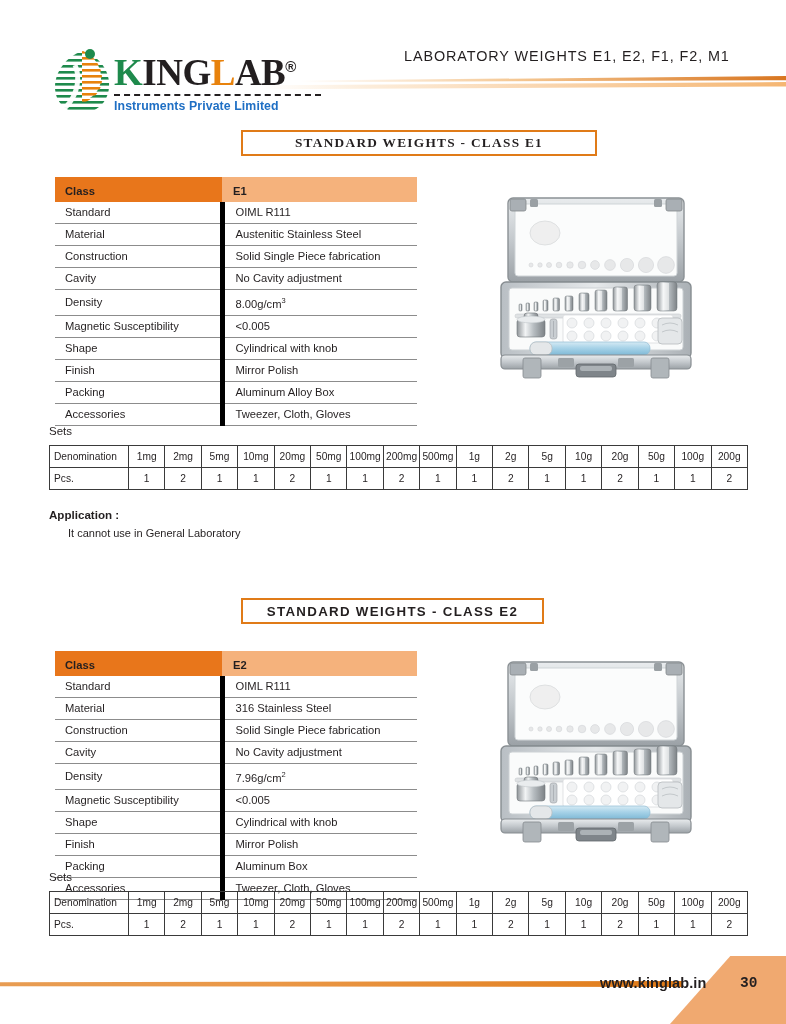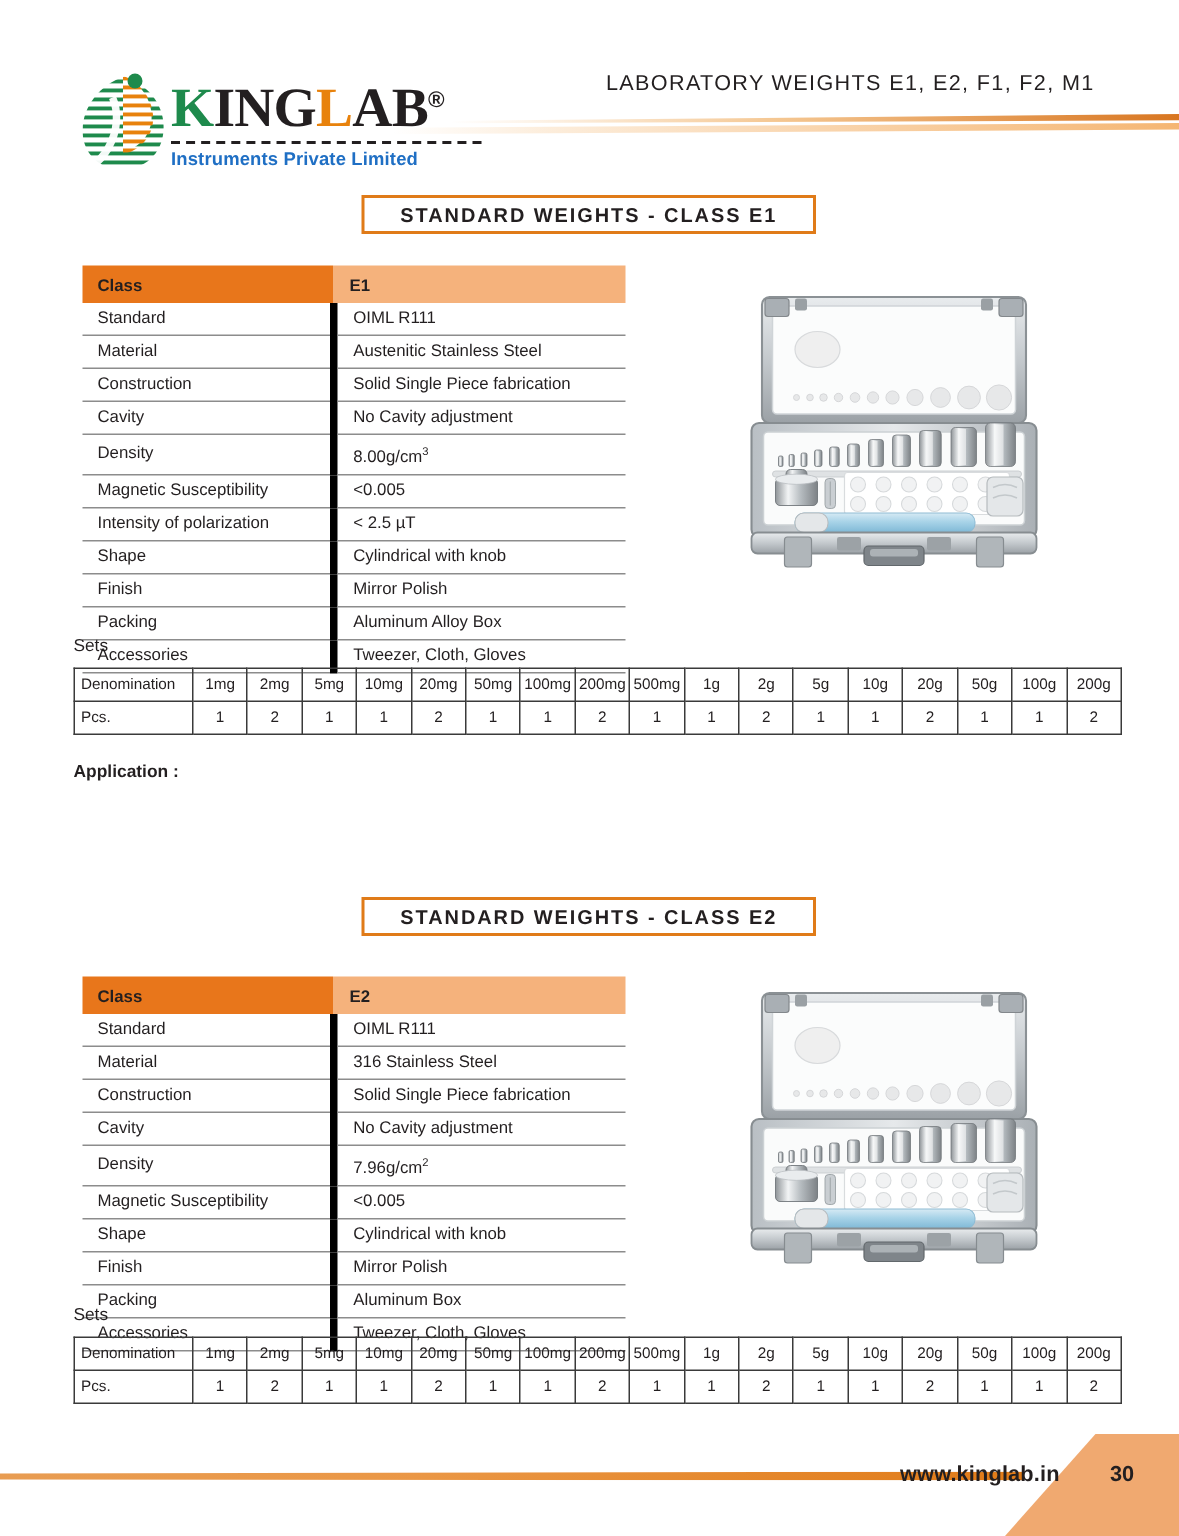--- a/index.html
+++ b/index.html
@@ -301,7 +301,7 @@
   <div class="header-rule2"></div>
 </div>
 
-<div class="banner" style="left:241px; top:130px; width:303px;">
+<div class="banner" style="left:241px; top:130px; width:356px;font-family:Liberation Serif, serif;">
   <span class="banner-inner">STANDARD WEIGHTS - CLASS E1</span>
 </div>
 

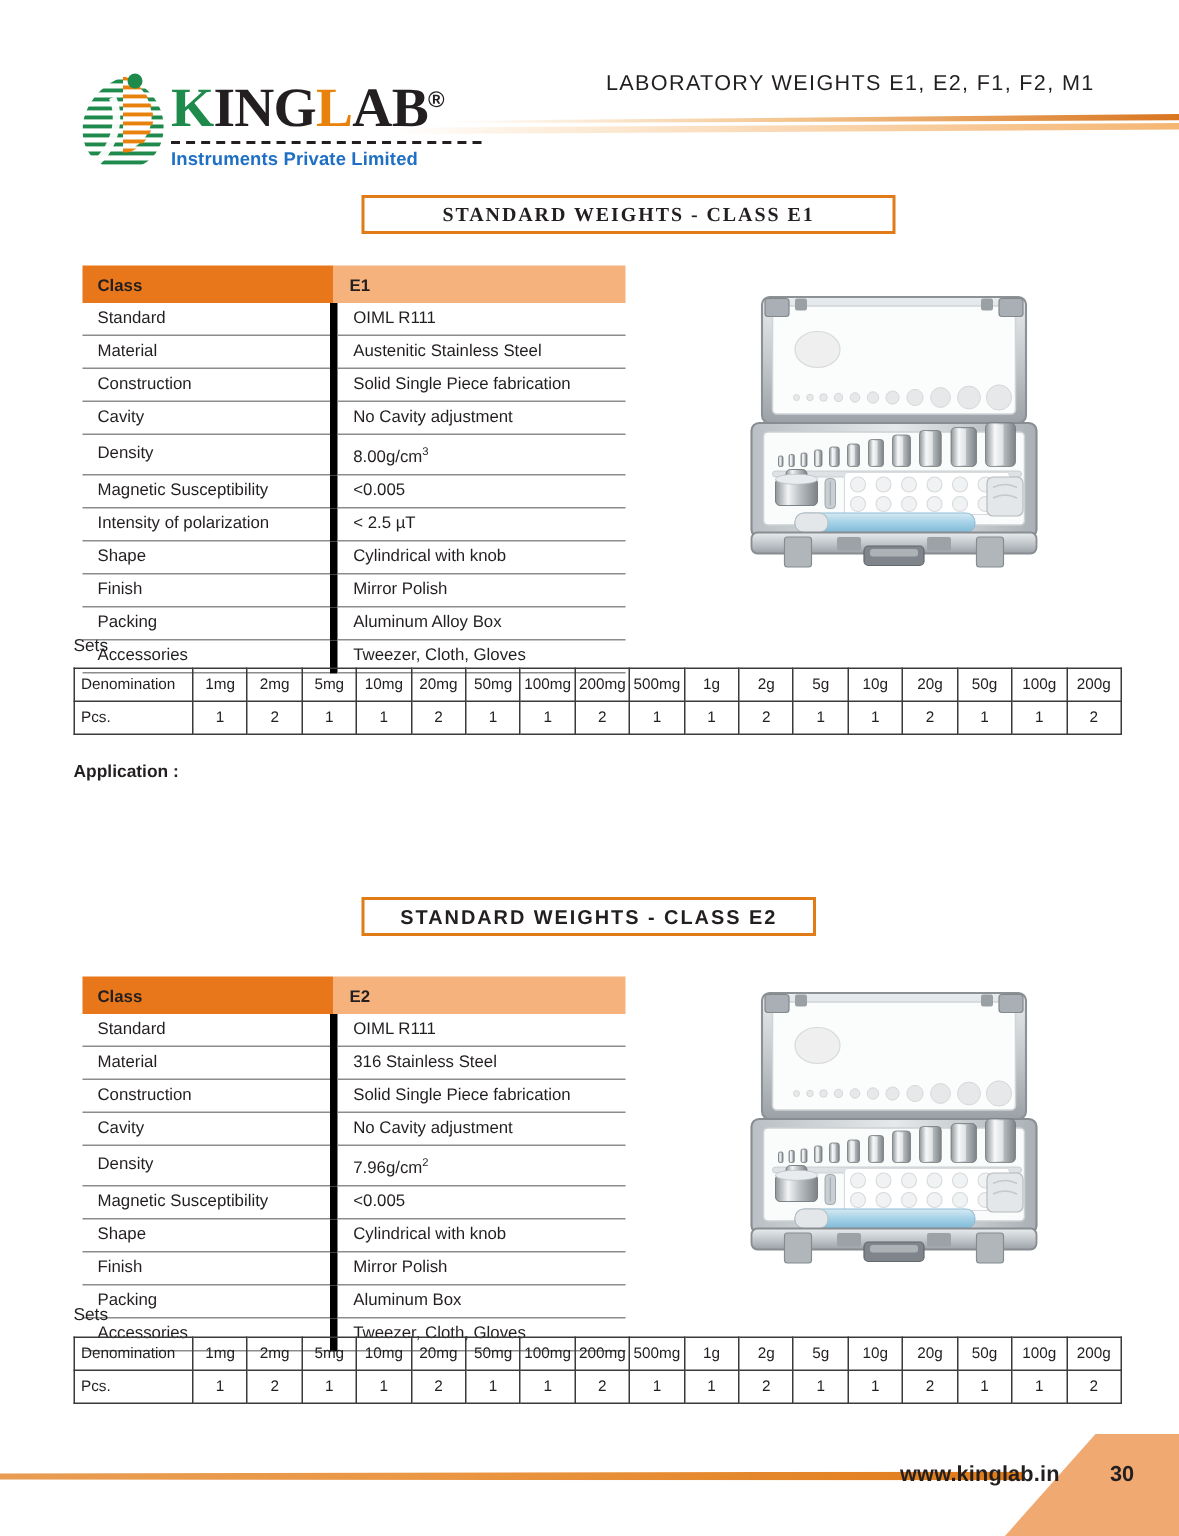--- a/index.html
+++ b/index.html
@@ -336,10 +336,6 @@
         <td class="v">&lt;0.005</td>
       </tr>
     <tr>
-        <td class="k">Intensity of polarization</td>
-        <td class="v">&lt; 2.5 µT</td>
-      </tr>
-    <tr>
         <td class="k">Shape</td>
         <td class="v">Cylindrical with knob</td>
       </tr>

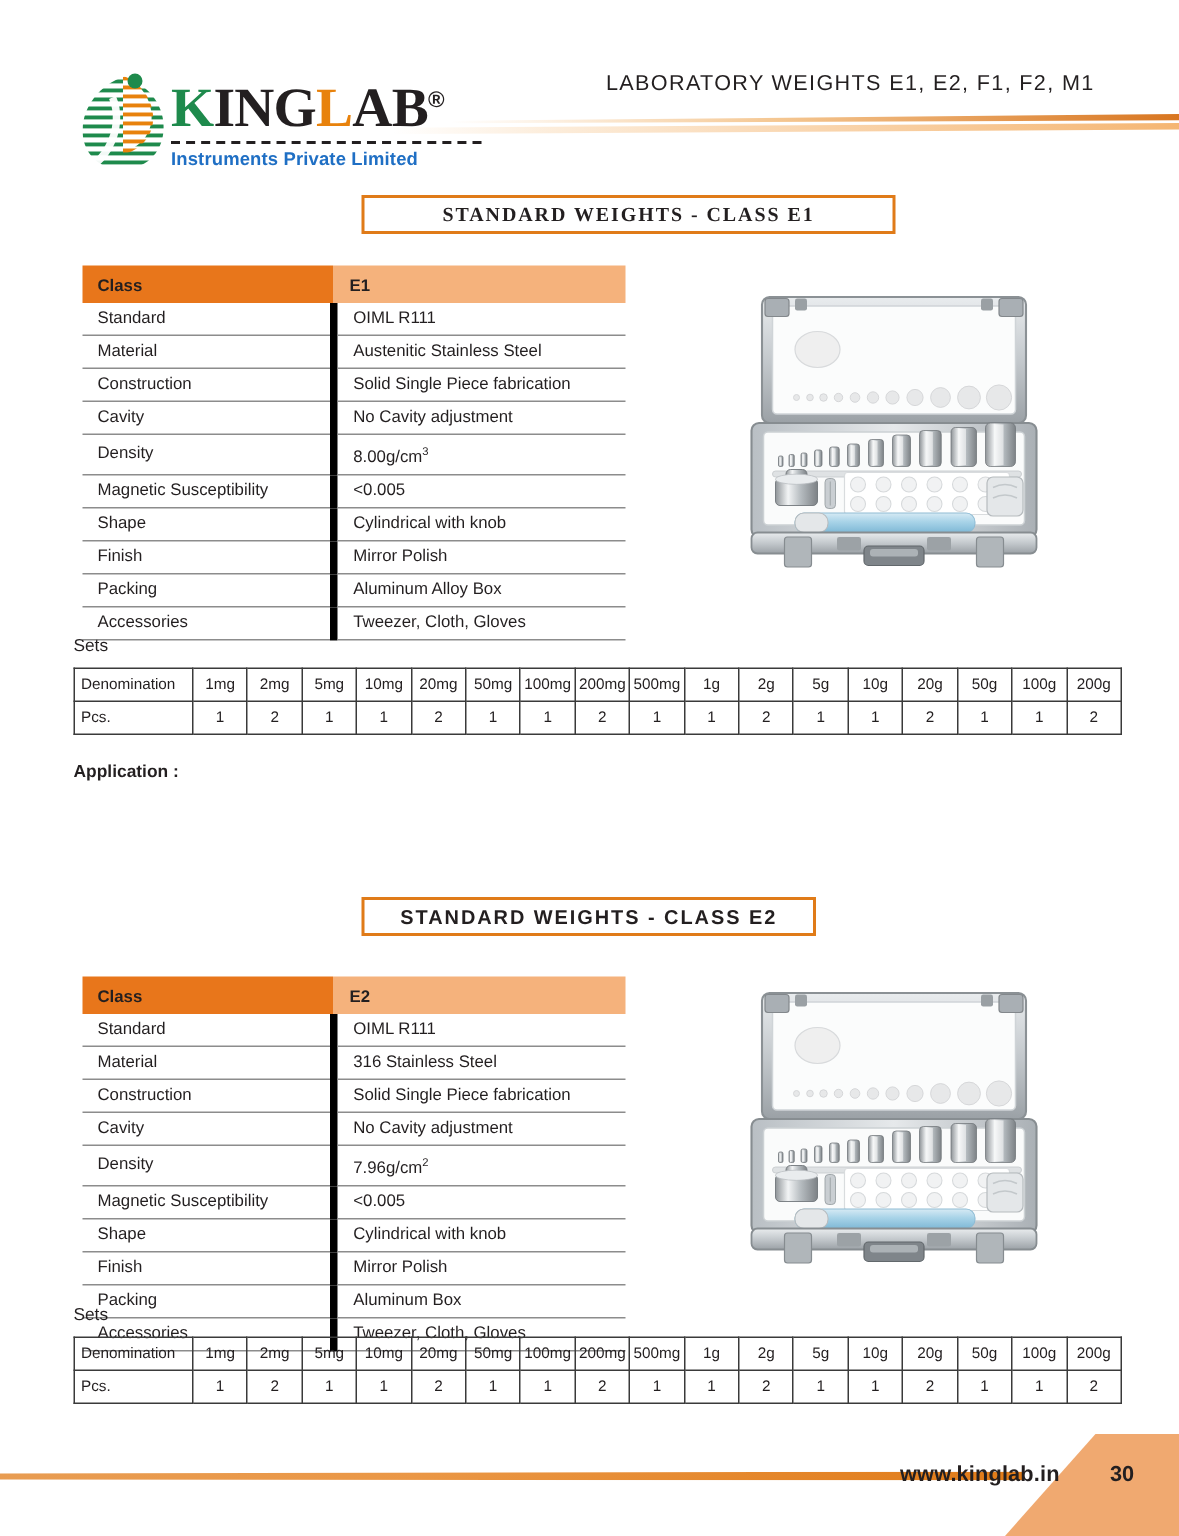--- a/index.html
+++ b/index.html
@@ -529,6 +529,7 @@
 
 <div class="app-title" style="left:49px; top:508px;">Application :</div>
 <div class="app-body" style="left:68px; top:526px;">
+  <div>It cannot use in General Laboratory</div>
 </div>
 
 <div class="banner" style="left:241px; top:598px; width:303px;">

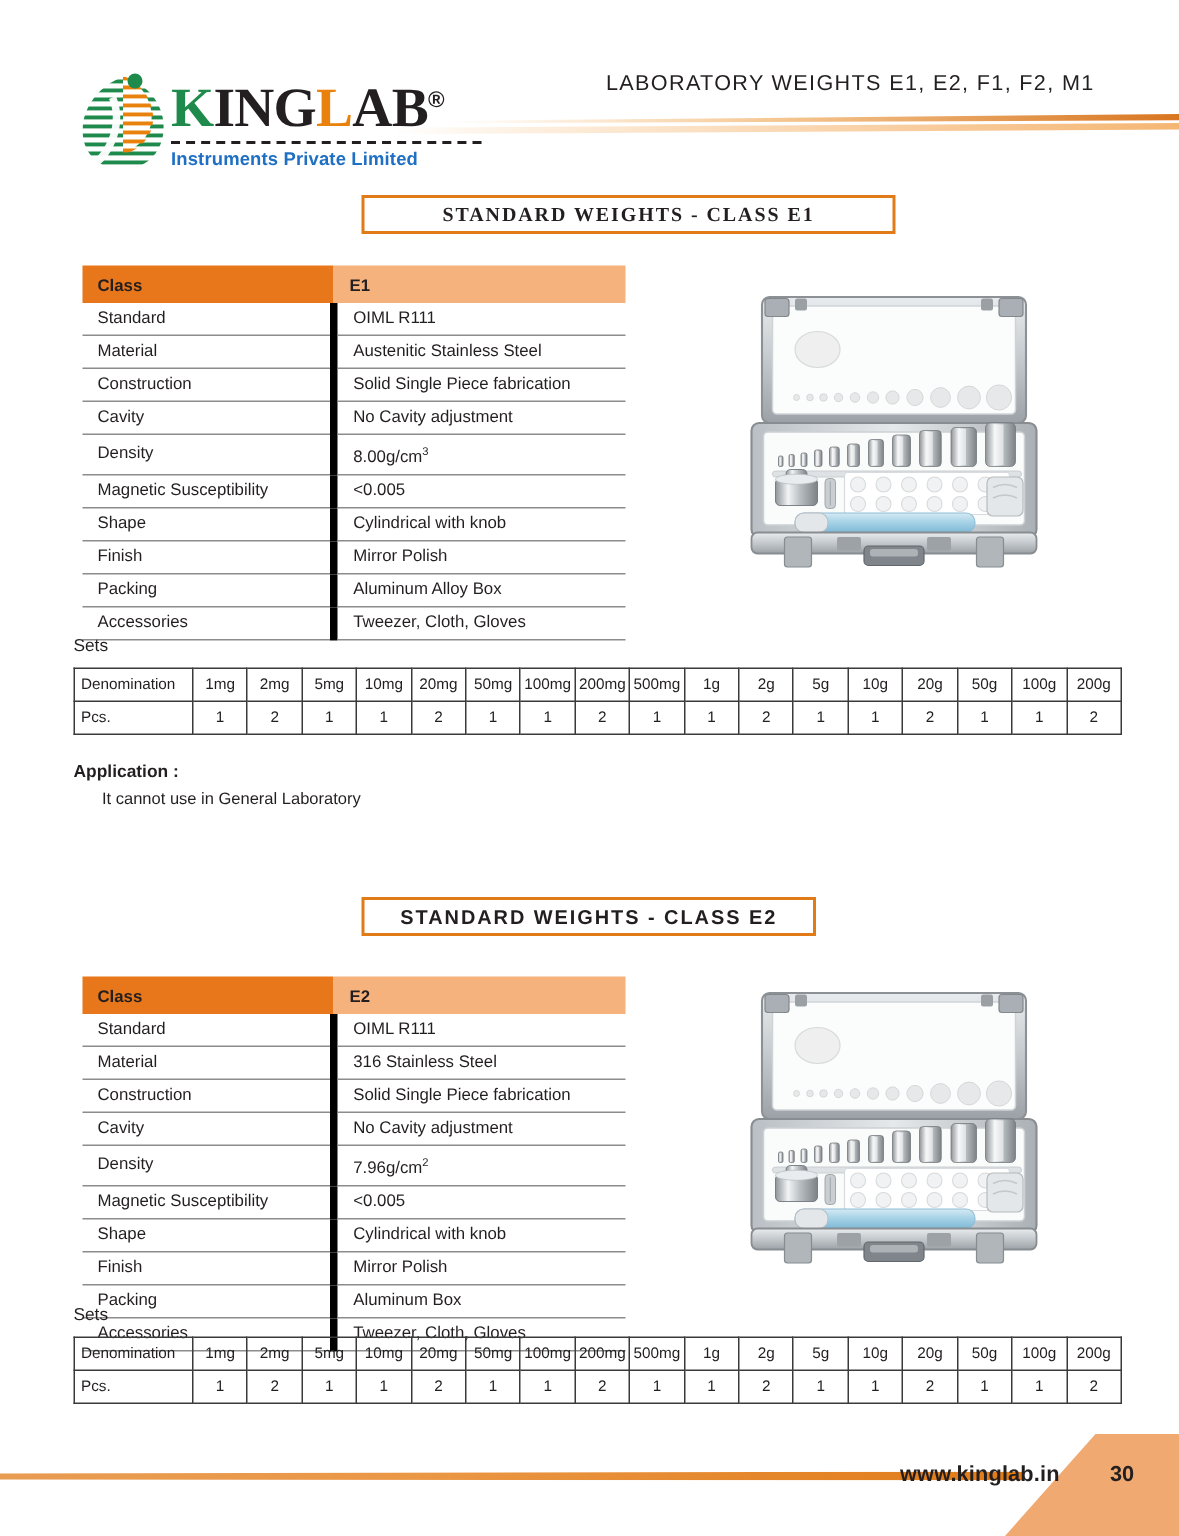--- a/index.html
+++ b/index.html
@@ -233,6 +233,7 @@
     font-size: 14.5px;
     font-weight: bold;
     color: #231f20;
+    font-family: Liberation Mono, monospace;
   }
 </style>
 </head>

